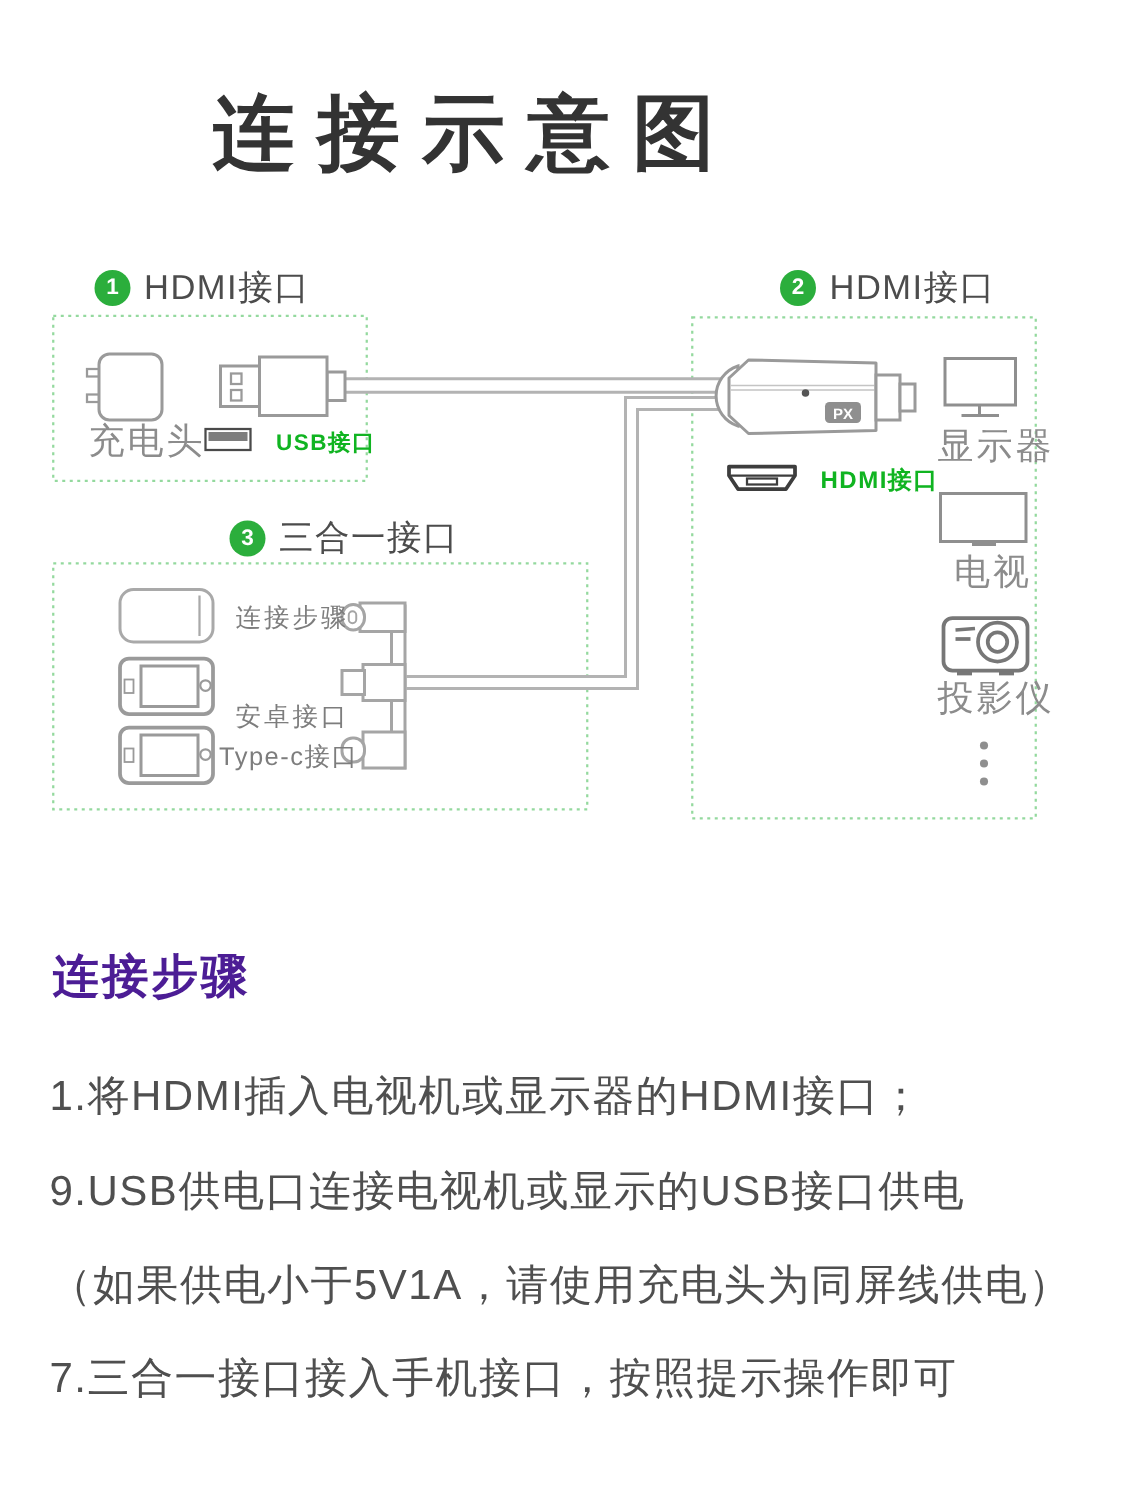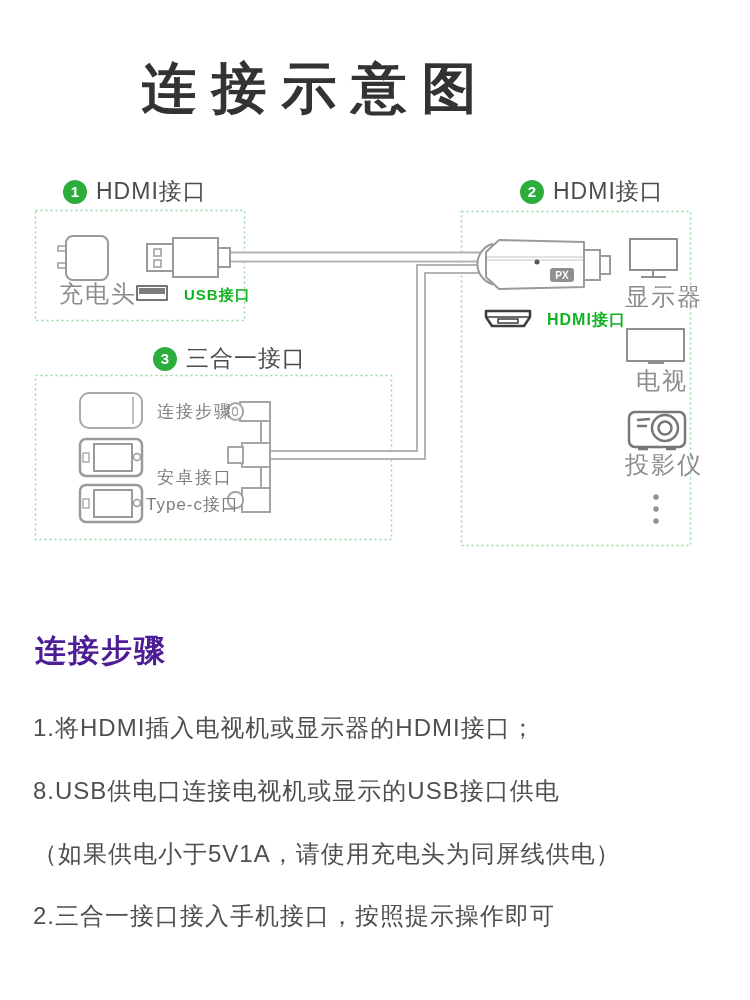--- a/index.html
+++ b/index.html
@@ -22,7 +22,7 @@
   .port-green{font-size:15px;font-weight:bold;color:#10B421;letter-spacing:1px;margin-left:12px;}
   .phone-label{font-size:17px;color:#7d7d7d;letter-spacing:2px;}
   .steps-heading{font-size:31px;font-weight:bold;color:#4c1d95;letter-spacing:2px;}
-  .step-line{font-size:24px;color:#4f4f4f;letter-spacing:1px;white-space:nowrap;text-align:right;}
+  .step-line{font-size:28px;color:#4f4f4f;letter-spacing:1px;white-space:nowrap;text-align:right;}
   svg{position:absolute;top:0;left:0;pointer-events:none;}
 </style>
 </head>

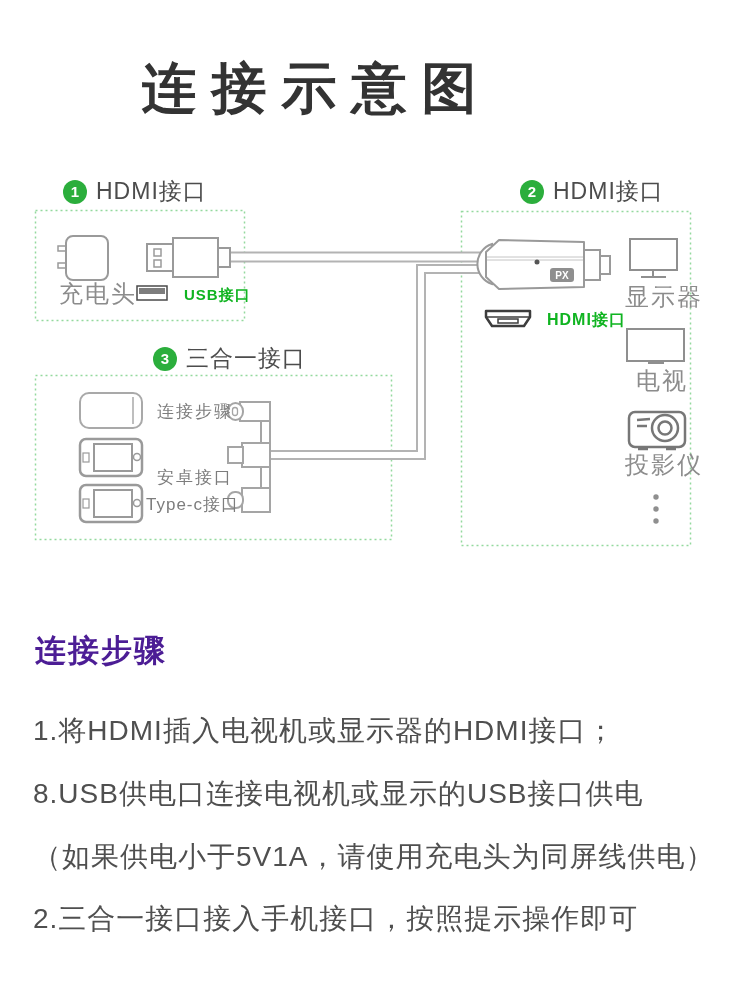--- a/index.html
+++ b/index.html
@@ -169,7 +169,7 @@
 
   <div class="abs steps-heading" style="left:35px;top:630px;">连接步骤</div>
   <div class="abs step-line" style="left:33px;top:712px;">1.将HDMI插入电视机或显示器的HDMI接口；</div>
-  <div class="abs step-line" style="left:33px;top:775px;">8.USB供电口连接电视机或显示的USB接口供电</div>
+  <div class="abs step-line" style="left:33px;top:775px;">9.USB供电口连接电视机或显示的USB接口供电</div>
   <div class="abs step-line" style="left:33px;top:838px;">（如果供电小于5V1A，请使用充电头为同屏线供电）</div>
   <div class="abs step-line" style="left:33px;top:900px;">2.三合一接口接入手机接口，按照提示操作即可</div>
 

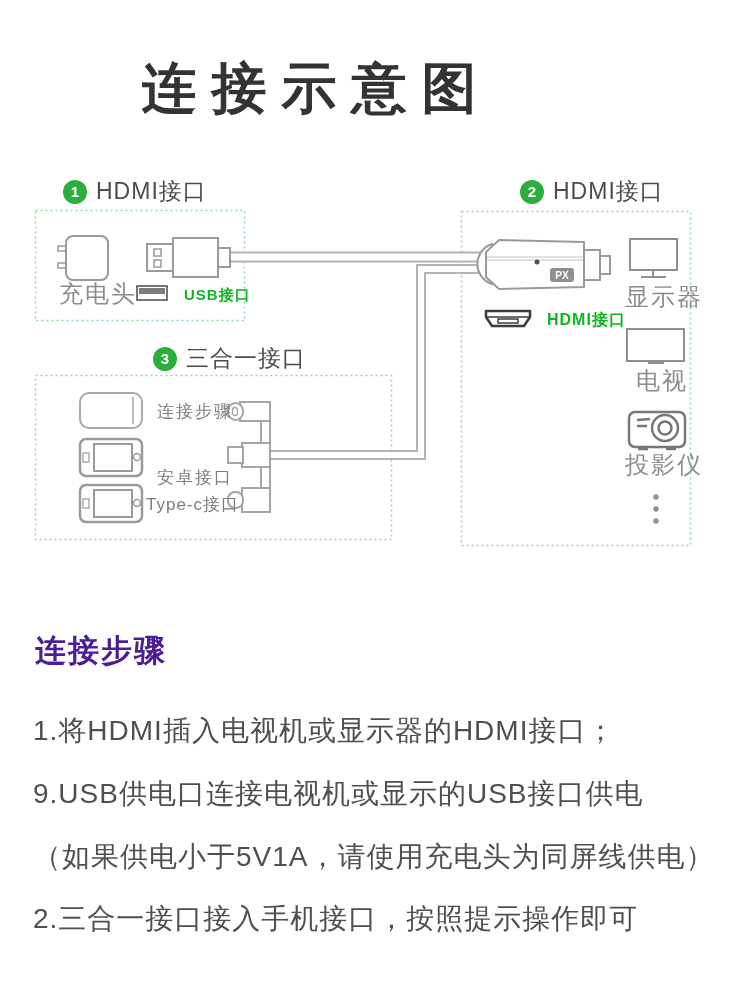--- a/index.html
+++ b/index.html
@@ -171,7 +171,7 @@
   <div class="abs step-line" style="left:33px;top:712px;">1.将HDMI插入电视机或显示器的HDMI接口；</div>
   <div class="abs step-line" style="left:33px;top:775px;">9.USB供电口连接电视机或显示的USB接口供电</div>
   <div class="abs step-line" style="left:33px;top:838px;">（如果供电小于5V1A，请使用充电头为同屏线供电）</div>
-  <div class="abs step-line" style="left:33px;top:900px;">2.三合一接口接入手机接口，按照提示操作即可</div>
+  <div class="abs step-line" style="left:33px;top:900px;">7.三合一接口接入手机接口，按照提示操作即可</div>
 
 </div>
 

